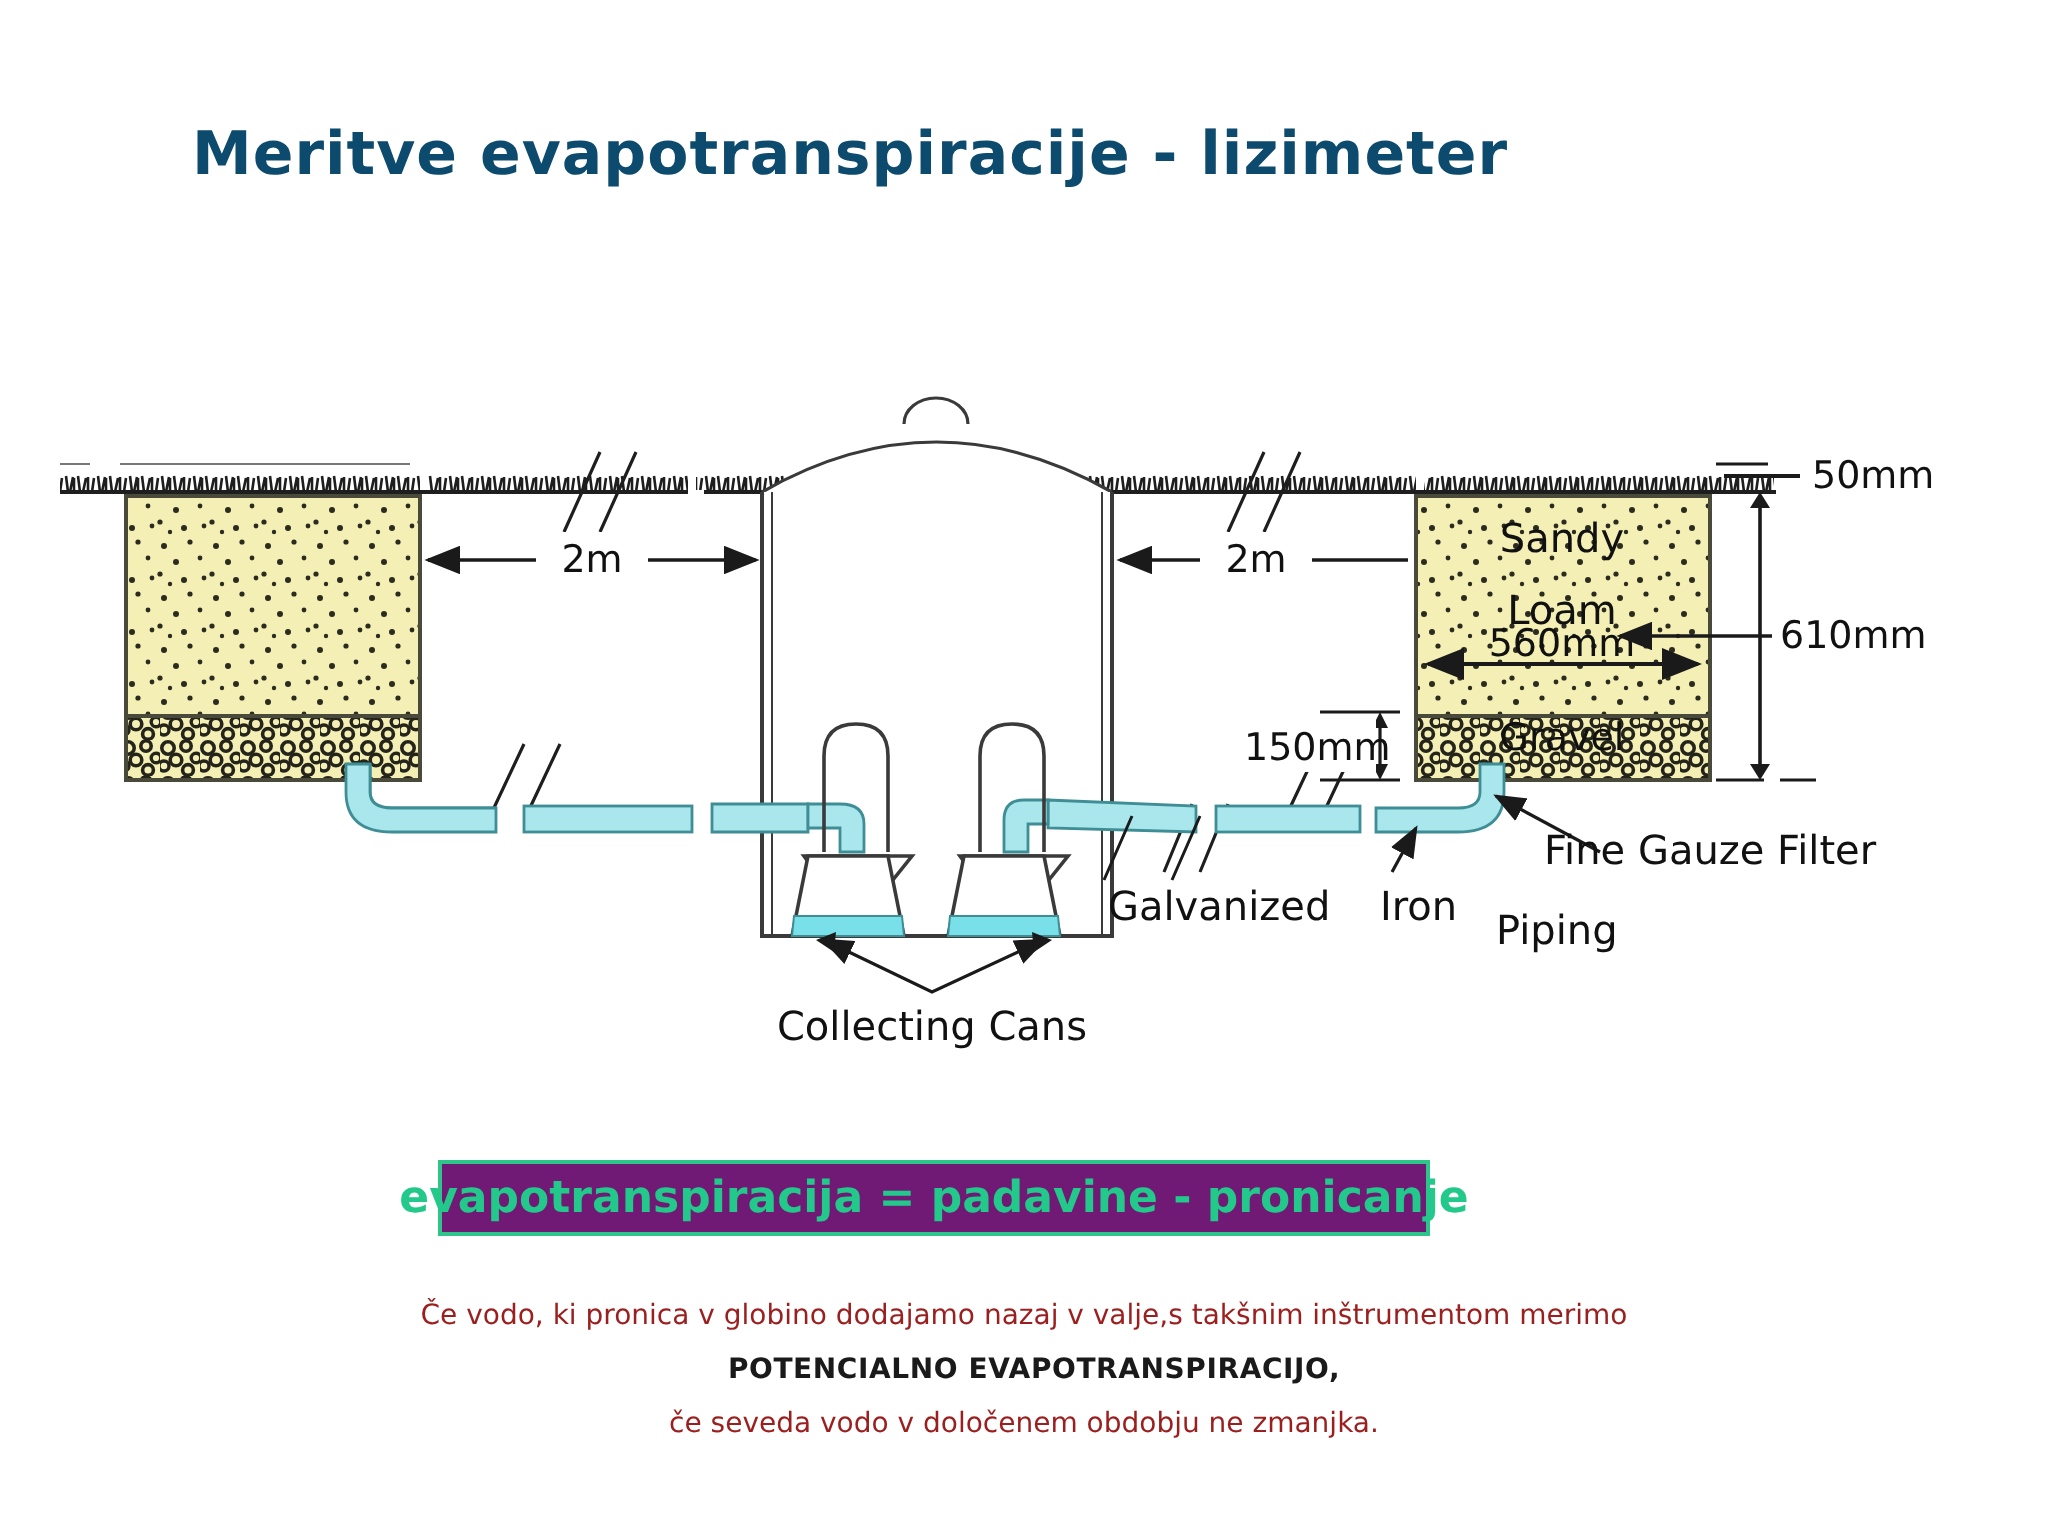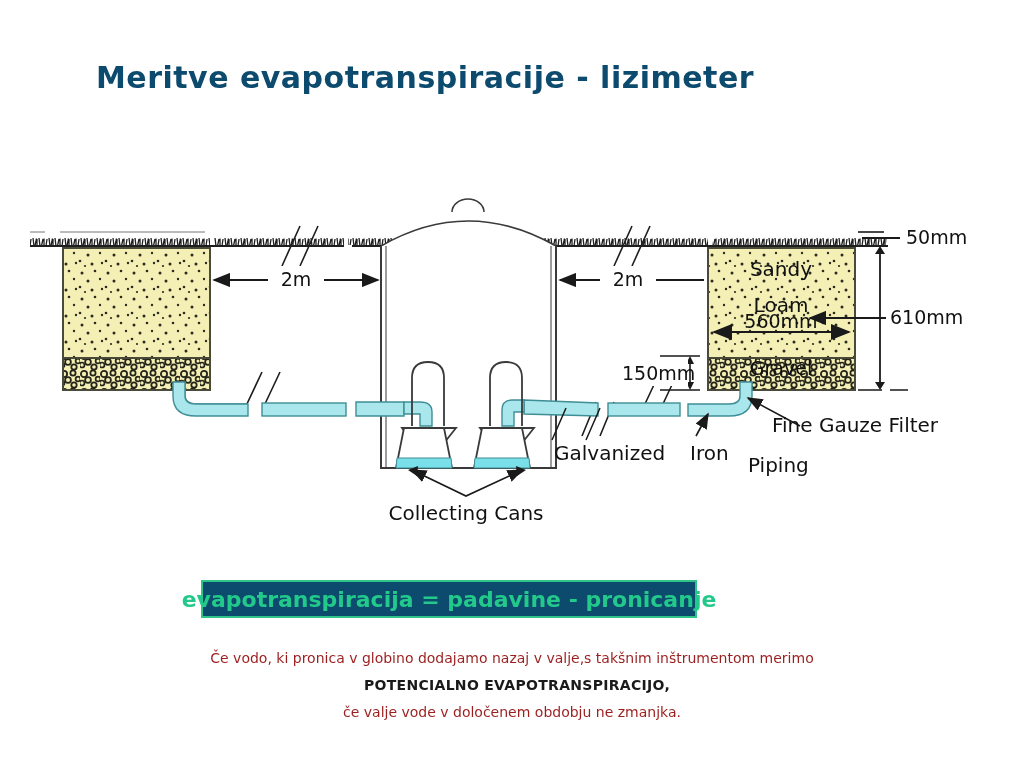--- a/index.html
+++ b/index.html
@@ -47,7 +47,7 @@
   
   #formula-box {
     position: absolute;
-    left: 201px;
+    left: 219px;
     top: 580px;
     width: 496px;
     height: 38px;
@@ -56,7 +56,7 @@
     display: flex;
     align-items: center;
     justify-content: center;
-    background: #0c4a6e;
+    background: #701a75;
   }
   #formula-text {
     color: #22c98a;

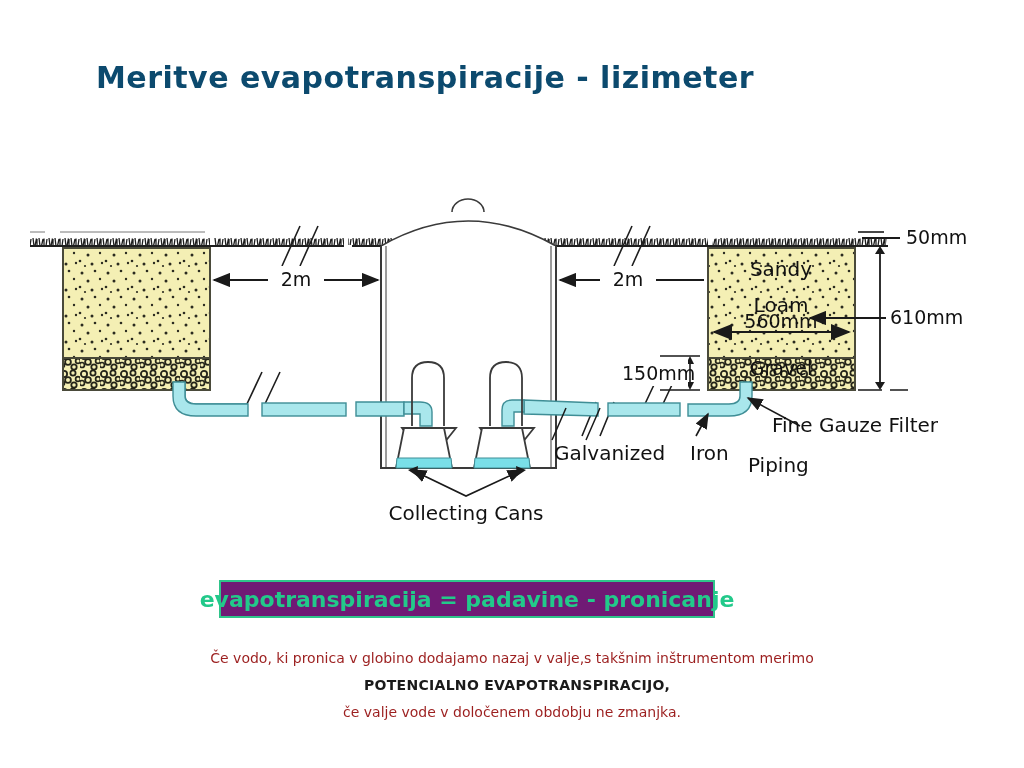--- a/index.html
+++ b/index.html
@@ -272,7 +272,7 @@
   <div id="caption">
     <div class="cap-line cap-red">Če vodo, ki pronica v globino dodajamo nazaj v valje,s takšnim inštrumentom merimo</div>
     <div class="cap-line cap-black">POTENCIALNO EVAPOTRANSPIRACIJO,</div>
-    <div class="cap-line cap-red">če valje vode v določenem obdobju ne zmanjka.</div>
+    <div class="cap-line cap-red">če seveda vodo v določenem obdobju ne zmanjka.</div>
   </div>
 
 </div>

